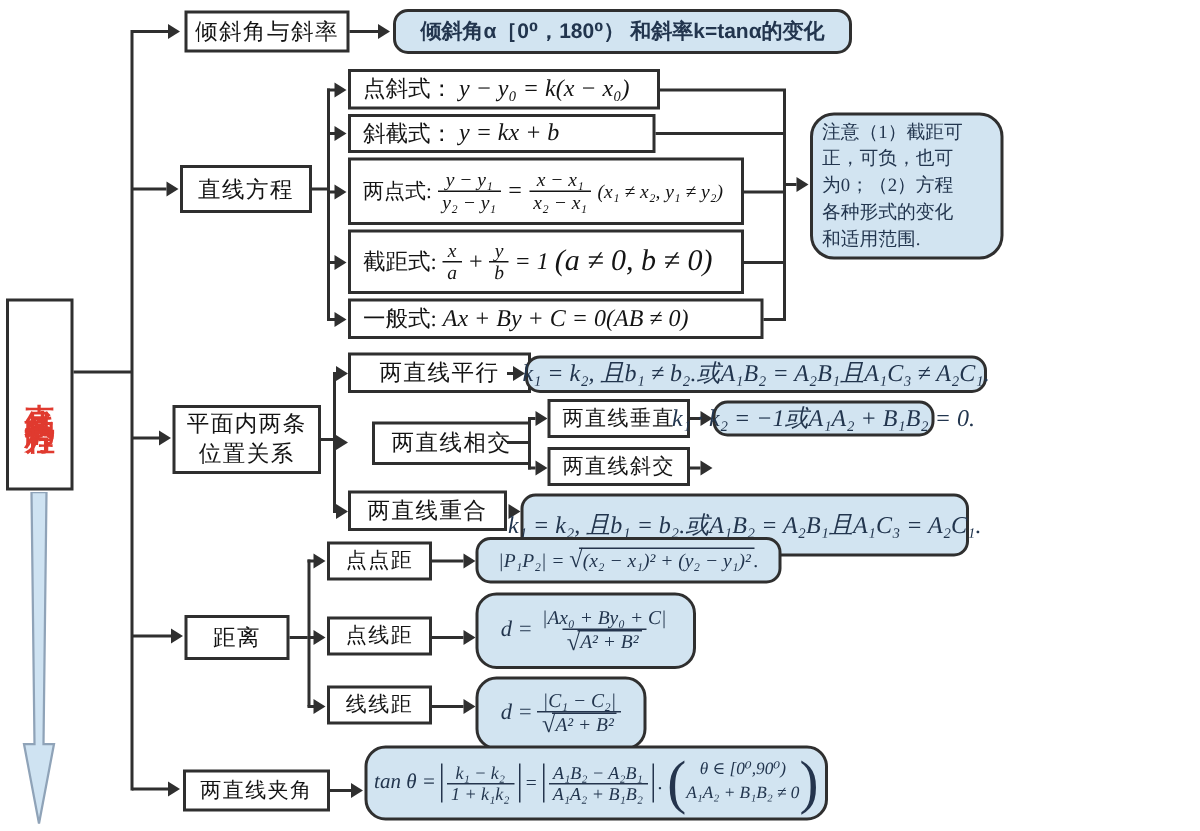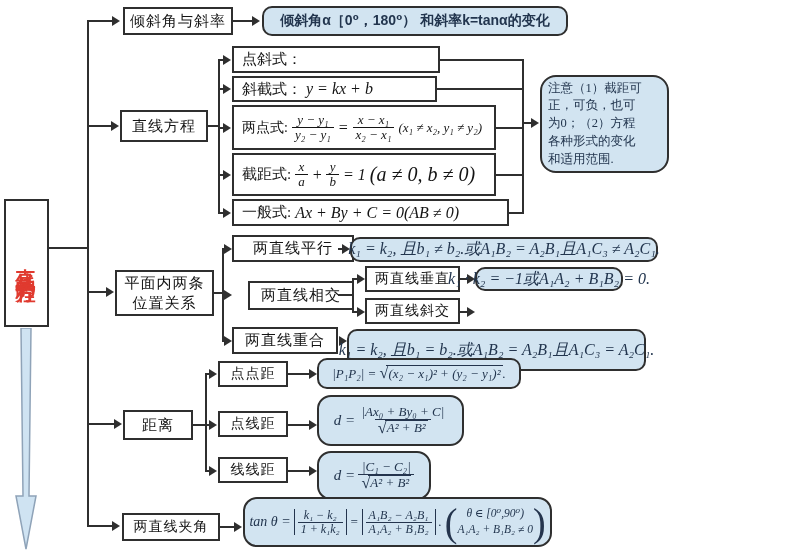--- a/index.html
+++ b/index.html
@@ -116,6 +116,7 @@
 
   <div class="box formula-row" style="left:232px;top:46px;width:208px;height:27px;">
     <span class="lbl">点斜式：</span>
+    <span class="math">y − y₀ = k(x − x₀)</span>
   </div>
 
   <div class="box formula-row" style="left:232px;top:76px;width:205px;height:26px;text-align:center;">

